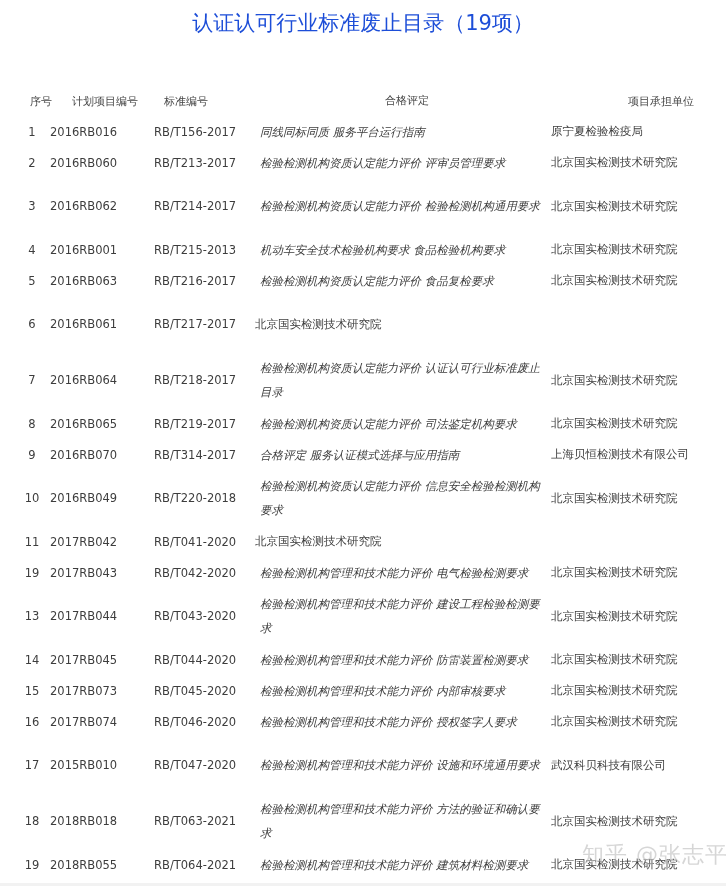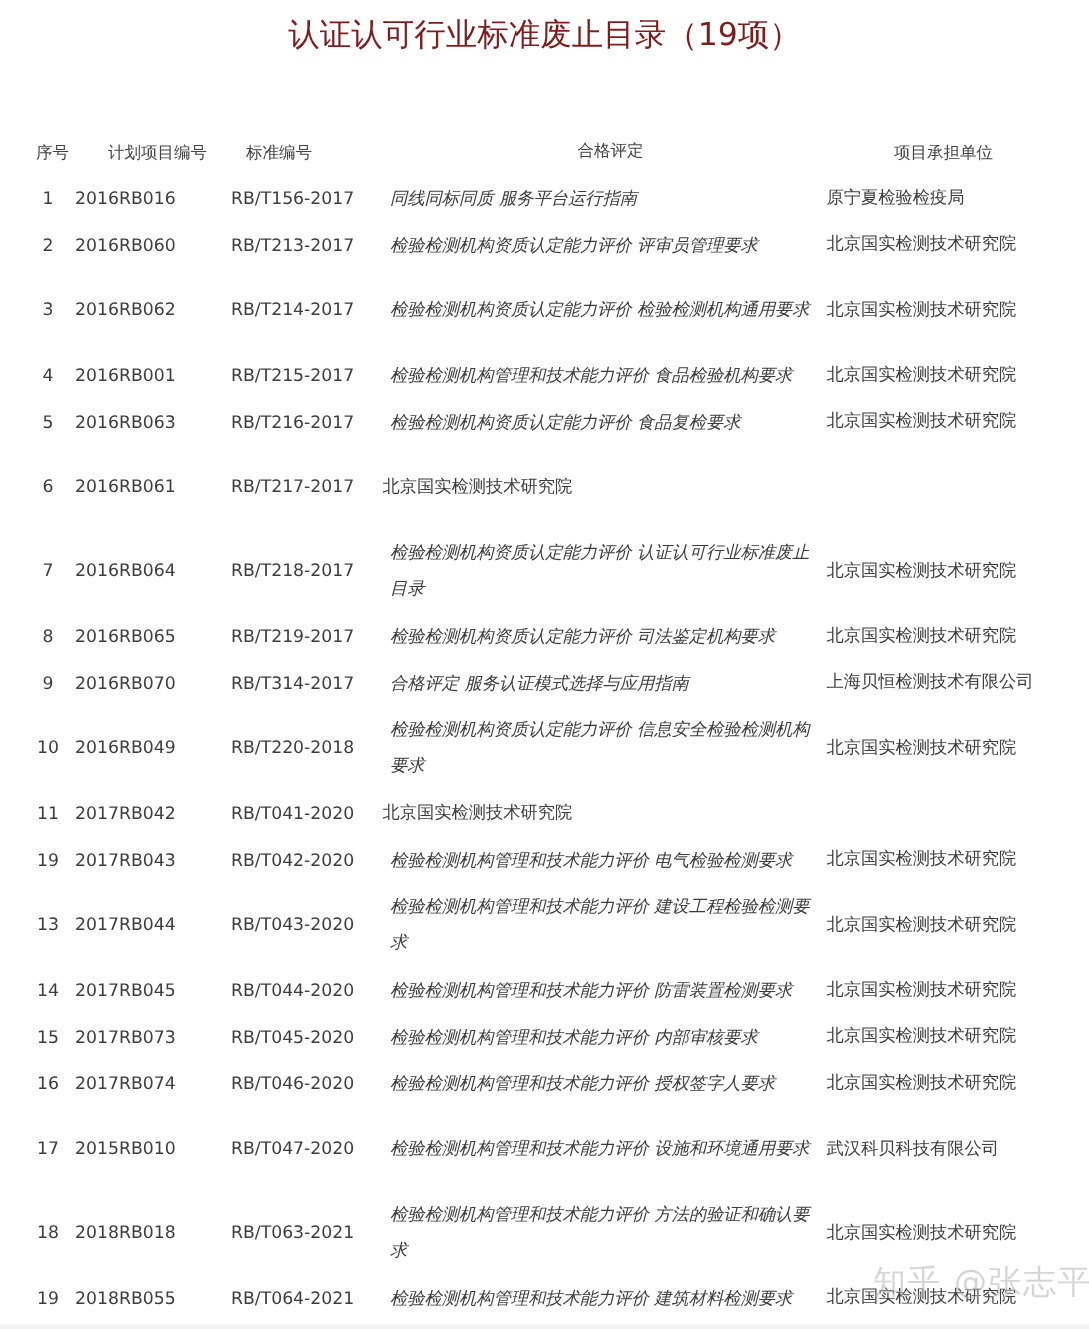--- a/index.html
+++ b/index.html
@@ -22,7 +22,7 @@
       width: 726px;
       text-align: center;
       font-size: 21px;
-      color: #7f1d1d;
+      color: #1d4ed8;
       letter-spacing: 0px;
       line-height: 30px;
     }

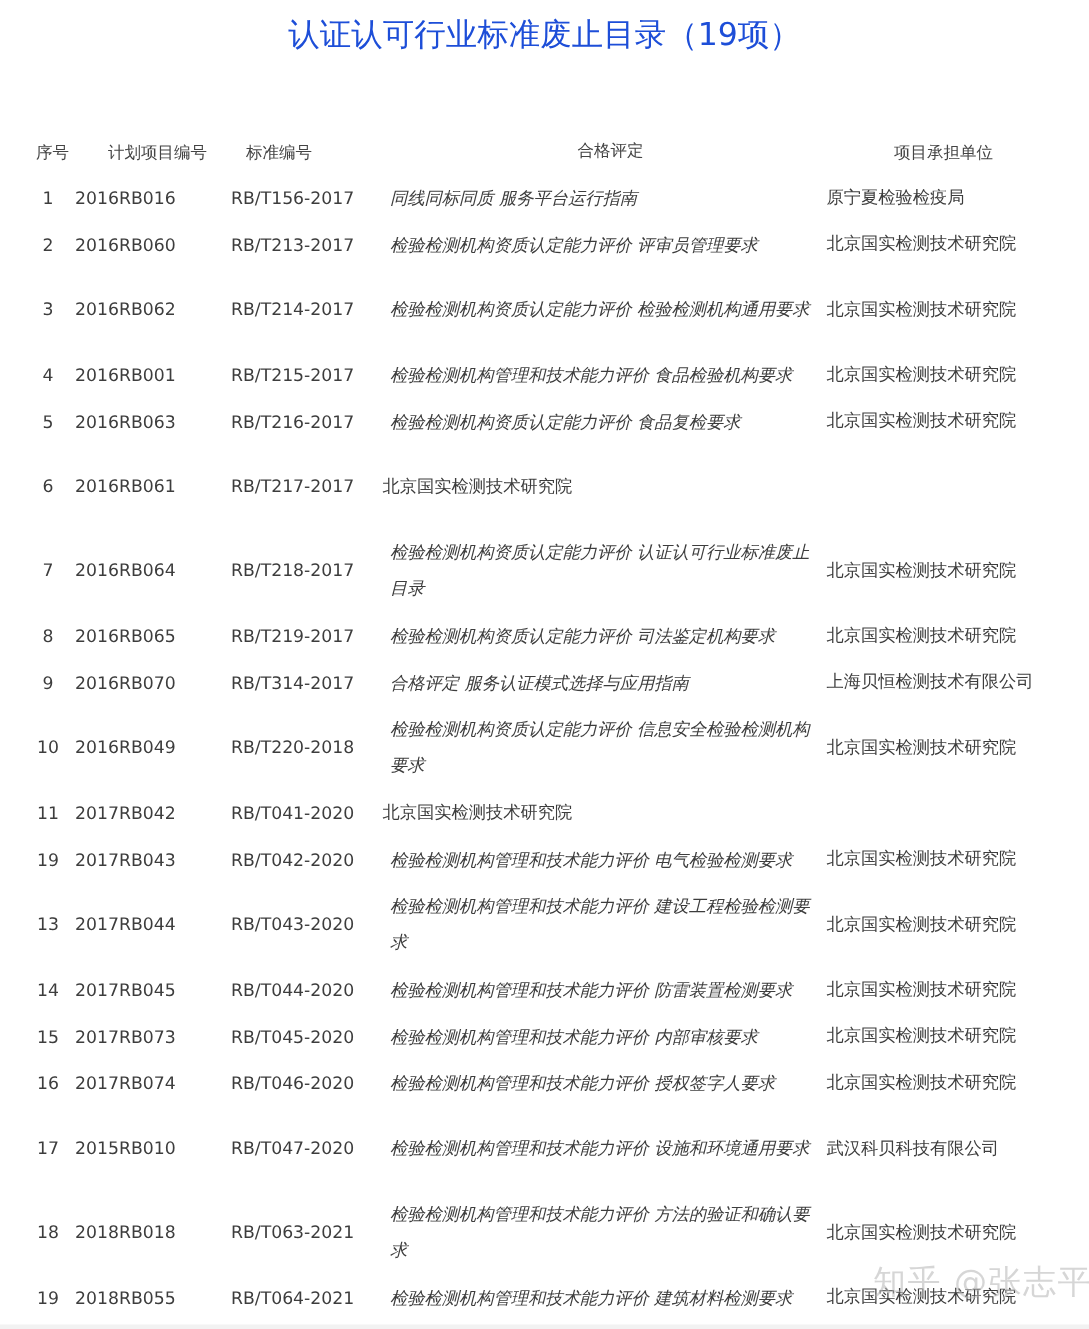--- a/index.html
+++ b/index.html
@@ -54,7 +54,7 @@
     .c-name { width: 296px; padding-left: 12px; box-sizing: border-box; white-space: normal; line-height: 24px; }
     .c-unit { flex: 1; padding-left: 7px; box-sizing: border-box; }
     .hdr .cell { font-size: 11px; color: #444444; }
-    .hdr .c-seq { padding-left: 18px; width: 52px; text-align: center; }
+    .hdr .c-seq { padding-left: 18px; width: 52px; text-align: right; }
     .hdr .c-plan { width: 88px; padding-left: 20px; }
     .hdr .c-std { width: 112px; padding-left: 24px; }
     .hdr .c-name { width: 290px; text-align: center; padding-left: 20px; }

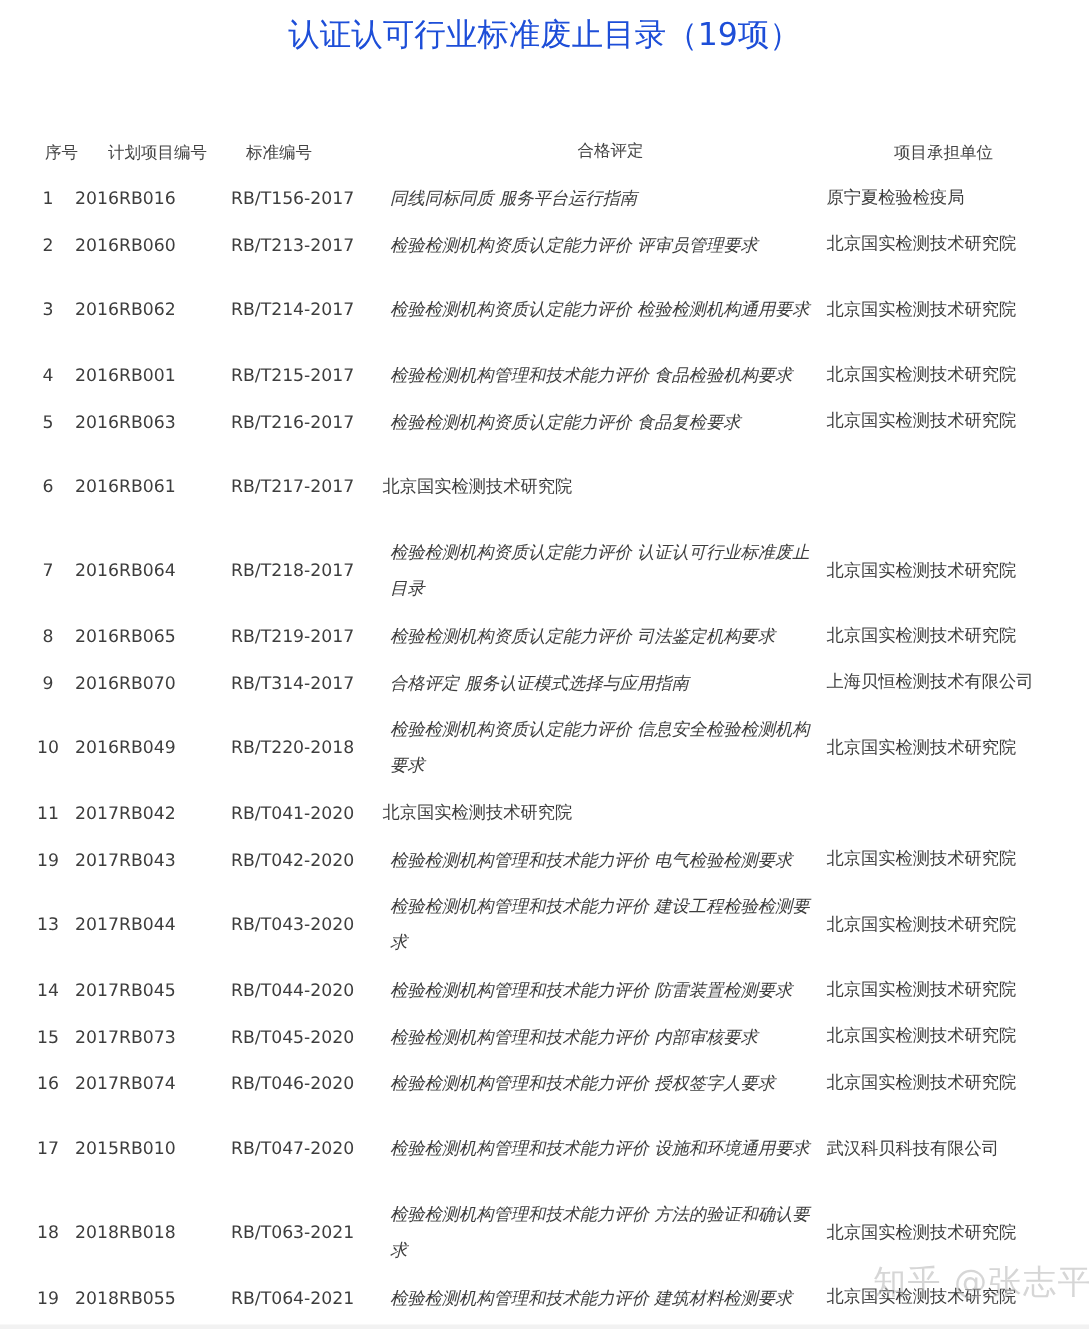--- a/index.html
+++ b/index.html
@@ -58,7 +58,7 @@
     .hdr .c-plan { width: 88px; padding-left: 20px; }
     .hdr .c-std { width: 112px; padding-left: 24px; }
     .hdr .c-name { width: 290px; text-align: center; padding-left: 20px; }
-    .hdr .c-unit { text-align: left; padding-left: 54px; font-family: Liberation Serif, serif; }
+    .hdr .c-unit { text-align: center; padding-left: 54px; font-family: Liberation Serif, serif; }
     .num { font-family: "DejaVu Sans", sans-serif; font-size: 11.5px; }
     .name-text { display: block; width: 282px; word-break: break-all; font-style: italic; }
     .watermark {

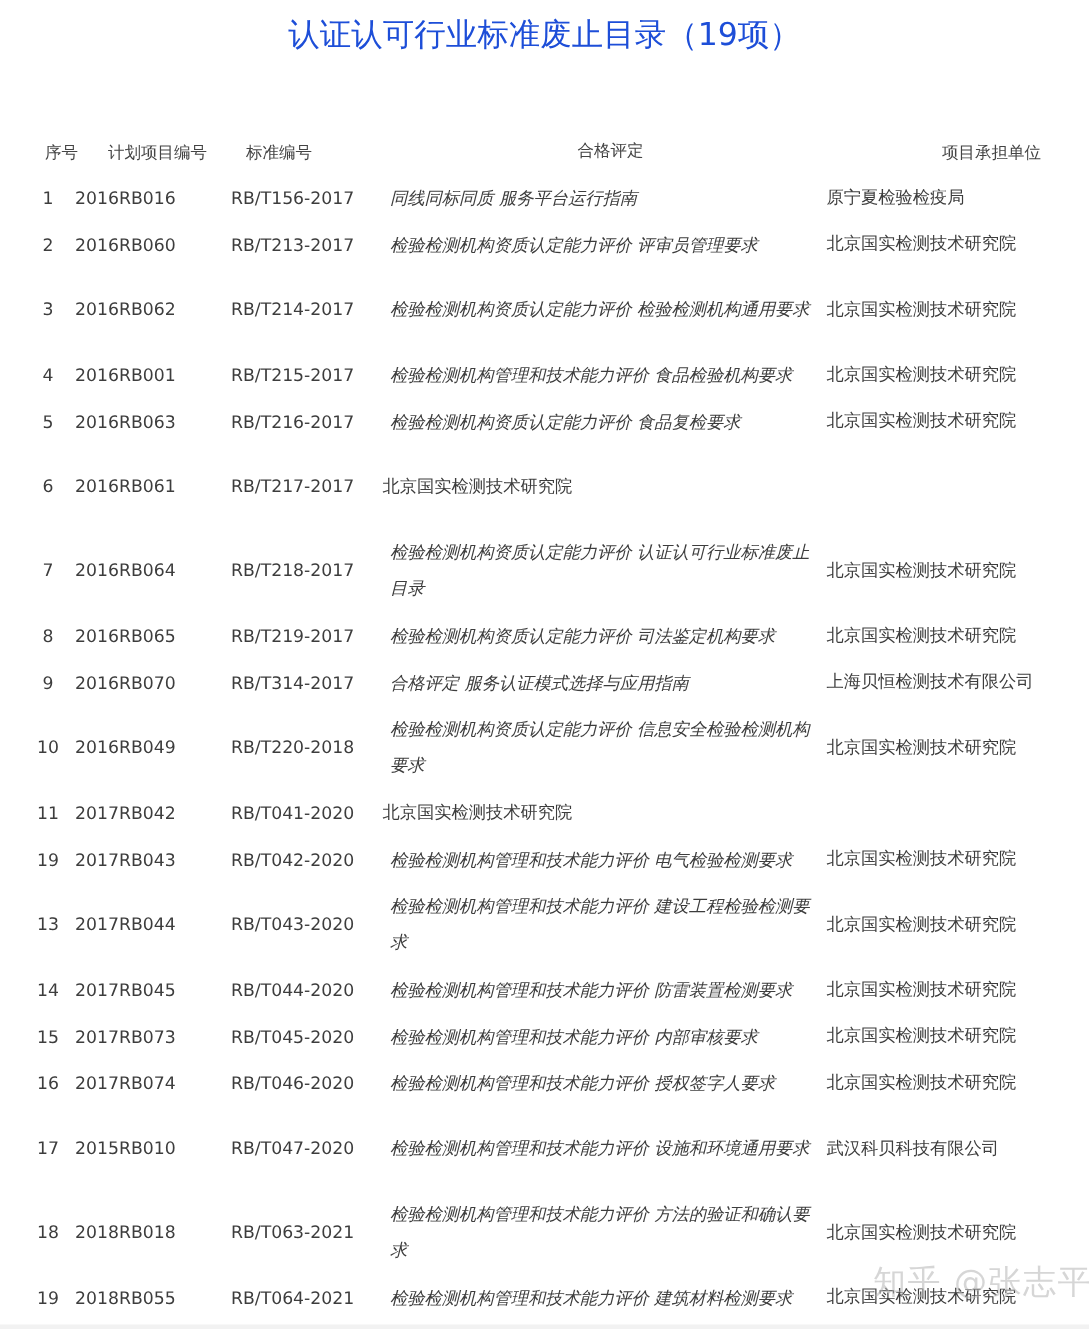--- a/index.html
+++ b/index.html
@@ -124,7 +124,7 @@
       <div class="row r1">
         <div class="cell c-seq num">4</div>
         <div class="cell c-plan num">2016RB001</div>
-        <div class="cell c-std num">RB/T215-2017</div>
+        <div class="cell c-std num">RB/T215-2013</div>
         <div class="cell c-name">
           <span class="name-text">检验检测机构管理和技术能力评价 食品检验机构要求</span>
         </div>

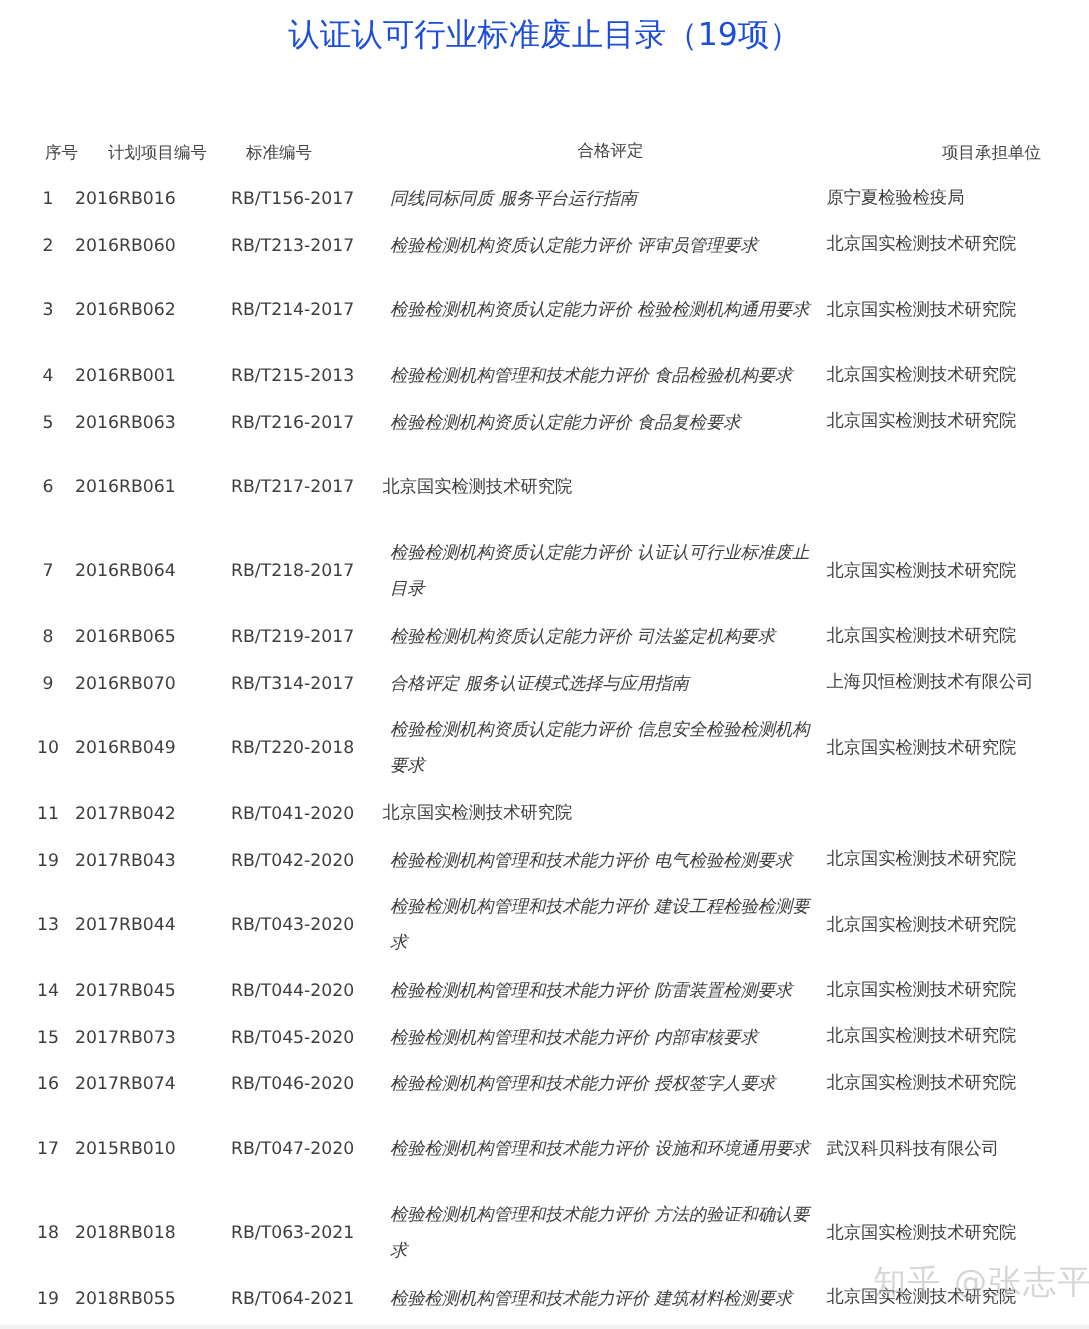--- a/index.html
+++ b/index.html
@@ -126,7 +126,7 @@
         <div class="cell c-plan num">2016RB001</div>
         <div class="cell c-std num">RB/T215-2013</div>
         <div class="cell c-name">
-          <span class="name-text">检验检测机构管理和技术能力评价 食品检验机构要求</span>
+          <span class="name-text">机动车安全技术检验机构要求 食品检验机构要求</span>
         </div>
         <div class="cell c-unit">北京国实检测技术研究院</div>
       </div>

